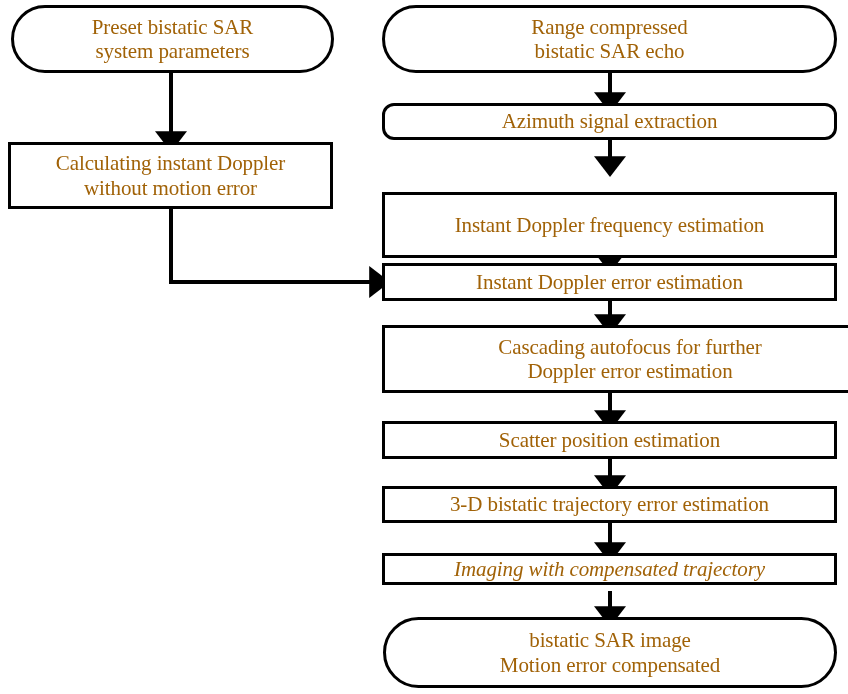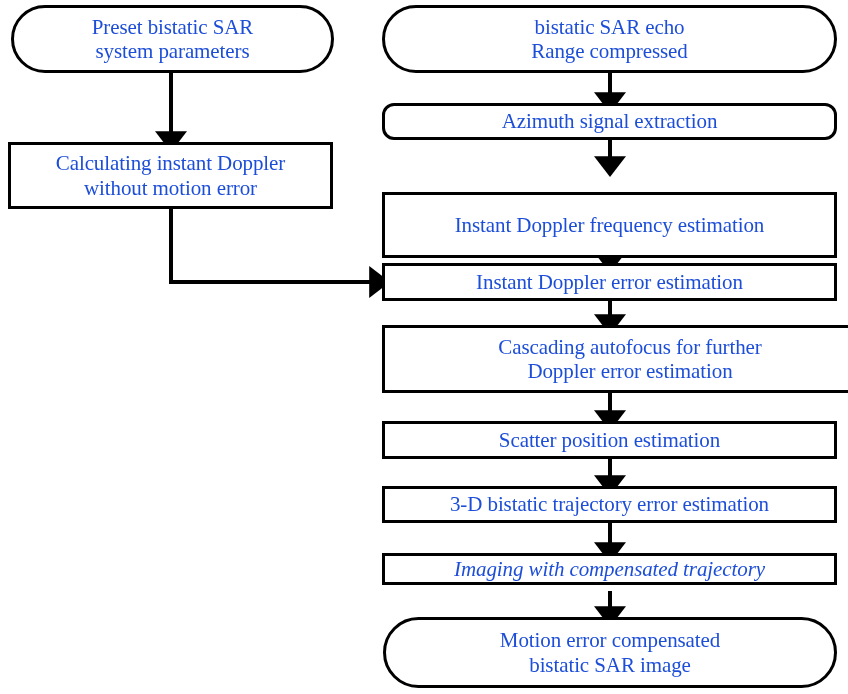--- a/index.html
+++ b/index.html
@@ -32,7 +32,7 @@
     align-items: center;
     justify-content: center;
     text-align: center;
-    color: #1d4ed8;
+    color: #a16207;
     font-size: 21px;
     line-height: 1.16;
     letter-spacing: -0.1px;

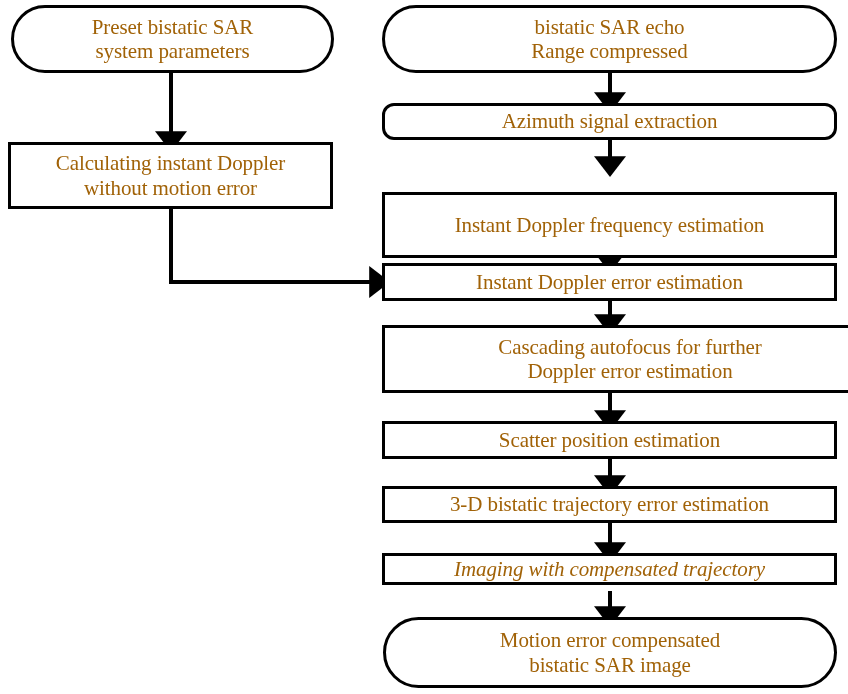--- a/index.html
+++ b/index.html
@@ -81,8 +81,8 @@
         <span class="line">without motion error</span>
       </div>
       <div class="node-box terminal" style="left: 382px; top: 5px; width: 455px; height: 68px; border-color: rgb(0, 0, 0); background: rgb(255, 255, 255);">
+        <span class="line">Range compressed</span>
         <span class="line">bistatic SAR echo</span>
-        <span class="line">Range compressed</span>
       </div>
       <div class="node-box" style="left: 382px; top: 103px; width: 455px; height: 37px; border-color: rgb(0, 0, 0); background: rgb(255, 255, 255); border-radius: 12px;">
         <span class="line">Azimuth signal extraction</span>

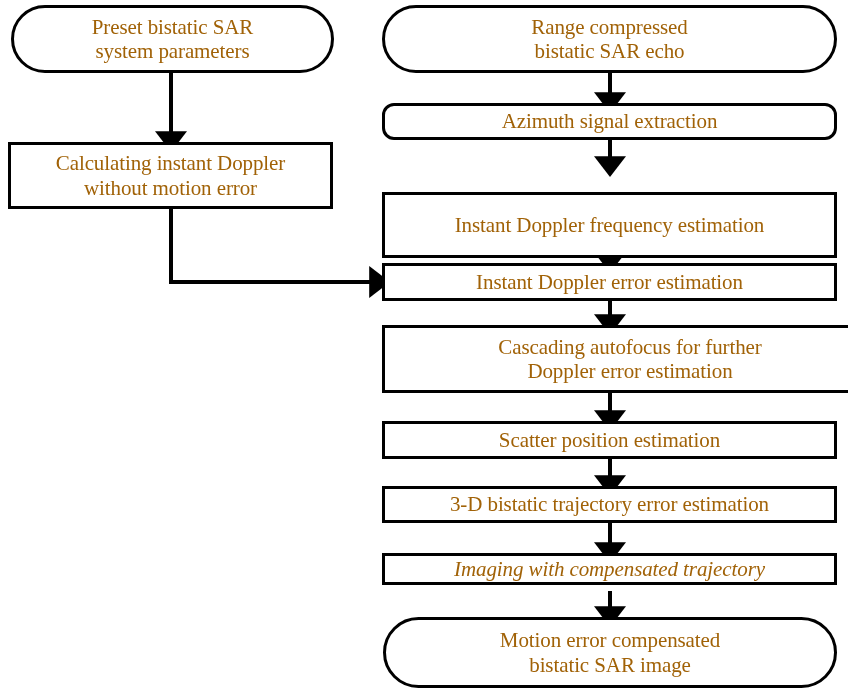--- a/index.html
+++ b/index.html
@@ -107,8 +107,8 @@
         <span class="line">Imaging with compensated trajectory</span>
       </div>
       <div class="node-box terminal" style="left: 383px; top: 617px; width: 454px; height: 71px; border-color: rgb(0, 0, 0); background: rgb(255, 255, 255);">
+        <span class="line">bistatic SAR image</span>
         <span class="line">Motion error compensated</span>
-        <span class="line">bistatic SAR image</span>
       </div>
     </div>
 

